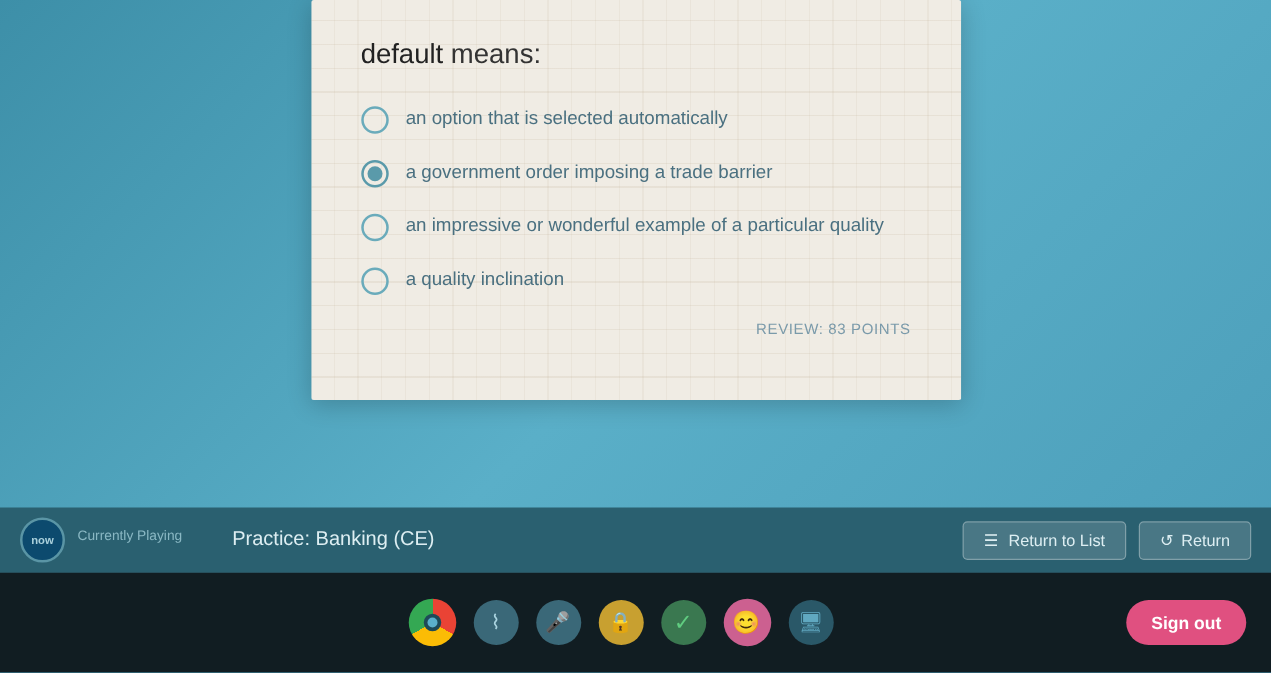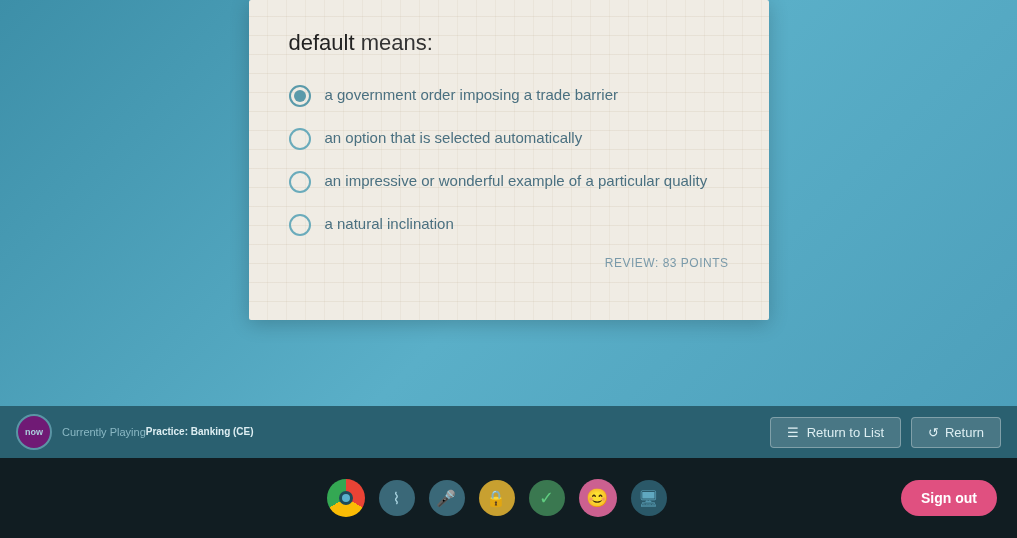--- a/index.html
+++ b/index.html
@@ -222,13 +222,13 @@
   </div>
 
   <div class="option">
+    <div class="radio-circle"></div>
+    <span class="option-text">an option that is selected automatically</span>
+  </div>
+
+  <div class="option">
     <div class="radio-circle selected"></div>
     <span class="option-text">a government order imposing a trade barrier</span>
-  </div>
-
-  <div class="option">
-    <div class="radio-circle"></div>
-    <span class="option-text">an option that is selected automatically</span>
   </div>
 
   <div class="option">

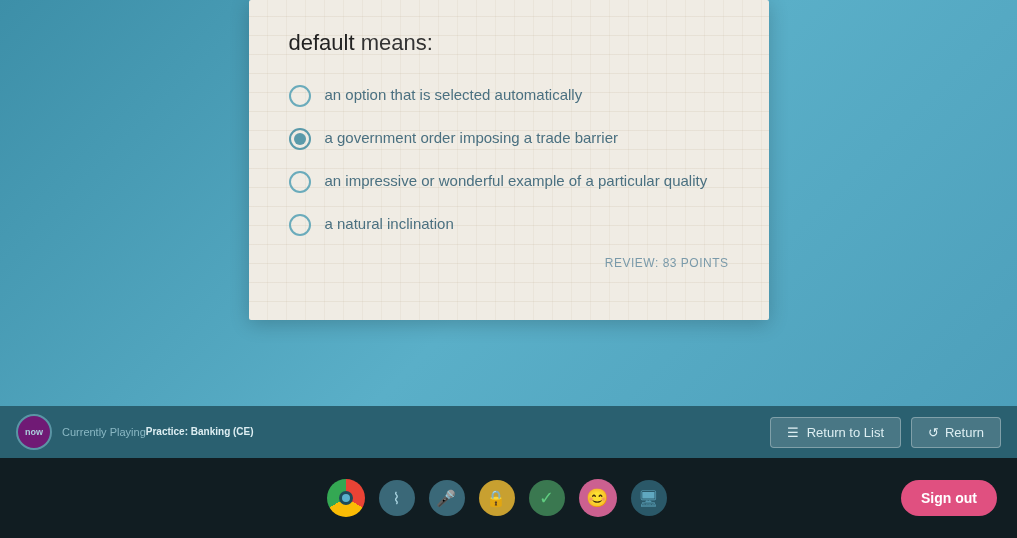--- a/index.html
+++ b/index.html
@@ -238,7 +238,7 @@
 
   <div class="option">
     <div class="radio-circle"></div>
-    <span class="option-text">a natural inclination</span>
+    <span class="option-text">a quality inclination</span>
   </div>
 
   <div class="review-points">REVIEW: 83 POINTS</div>

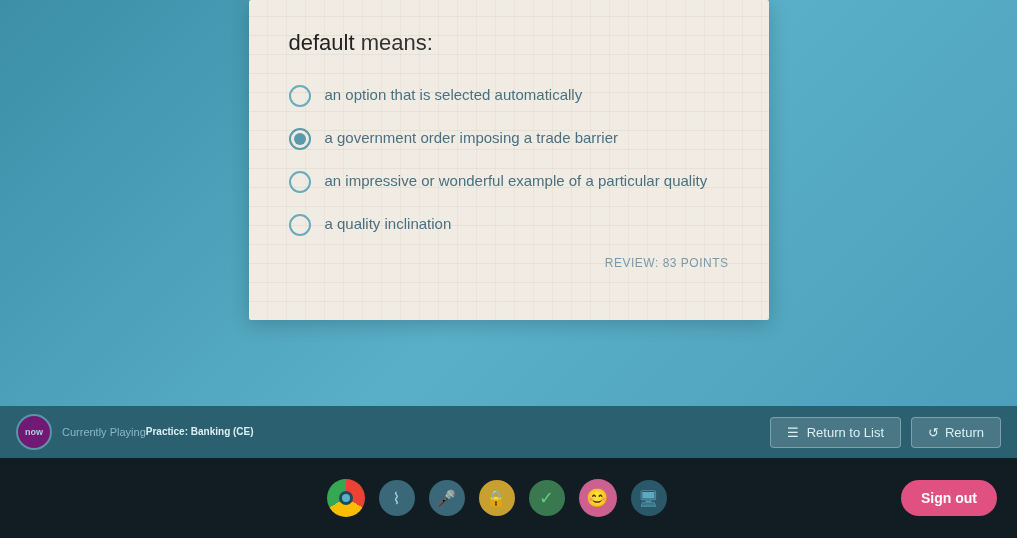--- a/index.html
+++ b/index.html
@@ -132,7 +132,7 @@
       width: 36px;
       height: 36px;
       border-radius: 50%;
-      background: #701a75;
+      background: #0c4a6e;
       border: 2px solid #5a95a5;
       display: flex;
       align-items: center;

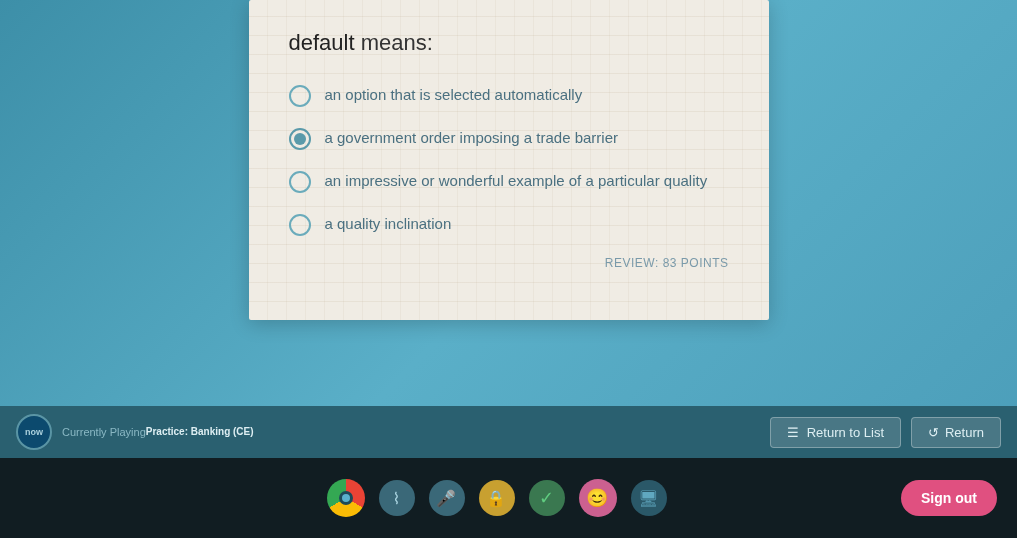--- a/index.html
+++ b/index.html
@@ -153,9 +153,10 @@
     }
 
     .playing-name {
-      font-size: 10px;
+      font-size: 16px;
       color: #ddeef2;
-      font-weight: 700;
+      font-weight: 400;
+      margin-left: 40px;
     }
 
     .bar-buttons {

